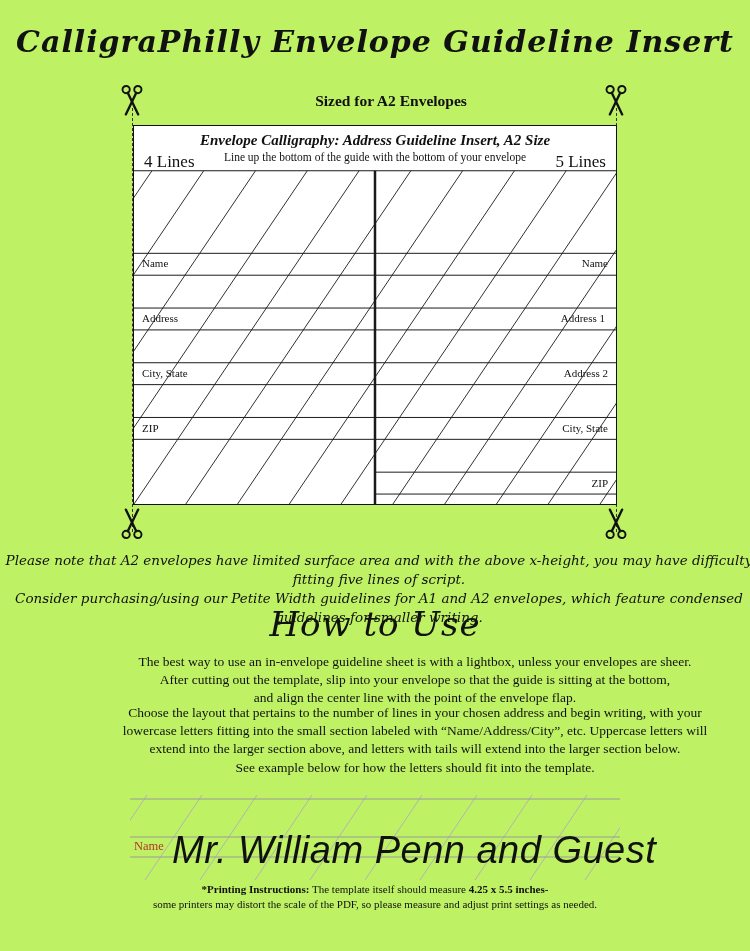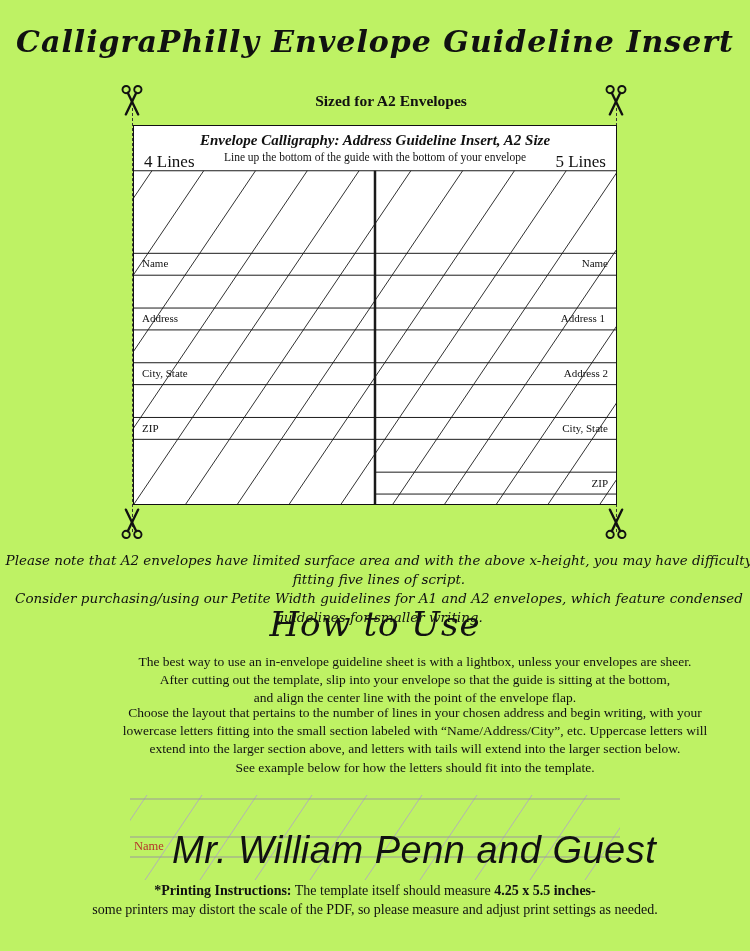--- a/index.html
+++ b/index.html
@@ -52,7 +52,7 @@
                font-style:italic; font-size:38px; letter-spacing:0.5px; white-space:nowrap;margin-top:11px; }
 
   .printing { position:absolute; top:882px; left:0; width:100%; text-align:center;
-              font-size:14px; line-height:1.35; }
+              font-size:11px; line-height:1.35; }
   .b { font-weight:bold; }
 </style>
 </head>

